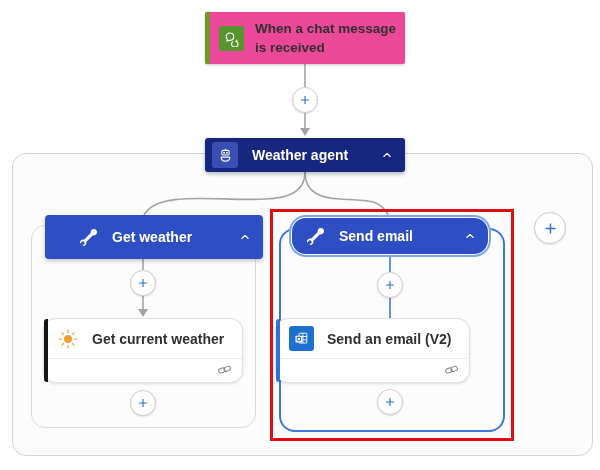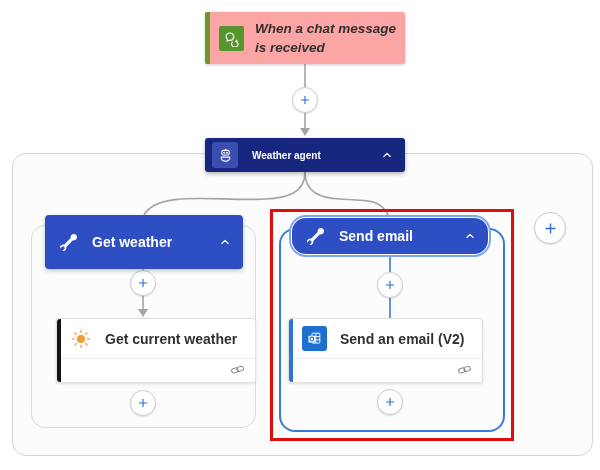--- a/index.html
+++ b/index.html
@@ -46,9 +46,9 @@
   
   .trigger-card{
     left:205px;top:12px;width:200px;height:52px;
-    background:#fca5a5;border-radius:2px;
+    background:#ec4899;border-radius:2px;
     box-shadow:0 1px 3px rgba(0,0,0,.22);
-    display:flex;align-items:center;z-index:4;cursor:pointer;font-style:italic;
+    display:flex;align-items:center;z-index:4;cursor:pointer;
   }
   .trigger-accent{
     position:absolute;left:0;top:0;bottom:0;width:5px;

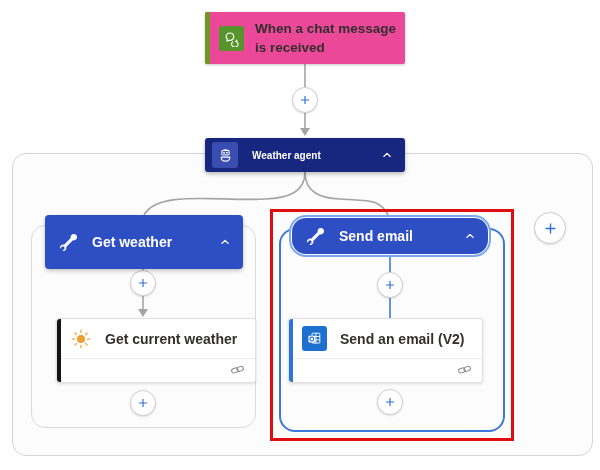--- a/index.html
+++ b/index.html
@@ -75,7 +75,7 @@
     width:26px;height:26px;border-radius:3px;background:#3a4db1;
     margin-left:7px;display:flex;align-items:center;justify-content:center;
   }
-  .agent-title{margin-left:14px;font-size:10px;font-weight:bold;color:#fff;}
+  .agent-title{margin-left:14px;font-size:14px;font-weight:bold;color:#fff;}
   .bar-chevron{margin-left:auto;margin-right:11px;display:flex;cursor:pointer;}
 
   

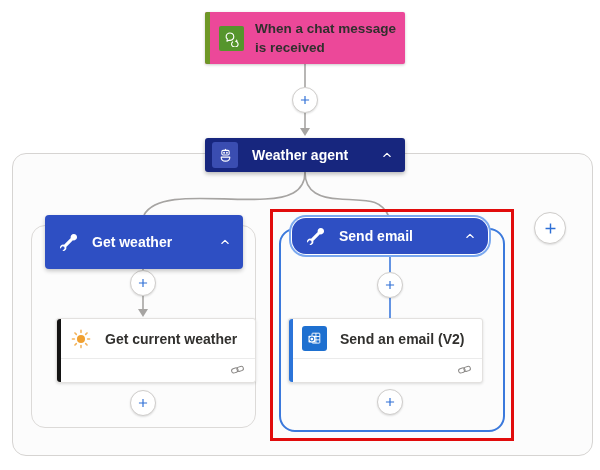--- a/index.html
+++ b/index.html
@@ -84,7 +84,7 @@
     box-shadow:0 2px 4px rgba(0,0,0,.22);
     display:flex;align-items:center;z-index:4;cursor:pointer;
   }
-  .tool-header.left{left:45px;top:215px;width:198px;height:54px;}
+  .tool-header.left{left:45px;top:215px;width:198px;height:44px;padding-left:20px;}
   .tool-header.right{
     left:292px;top:218px;width:196px;height:36px;border-radius:14px;
     box-shadow:0 0 0 1px #ffffff,0 0 0 3px #7aa8ef;

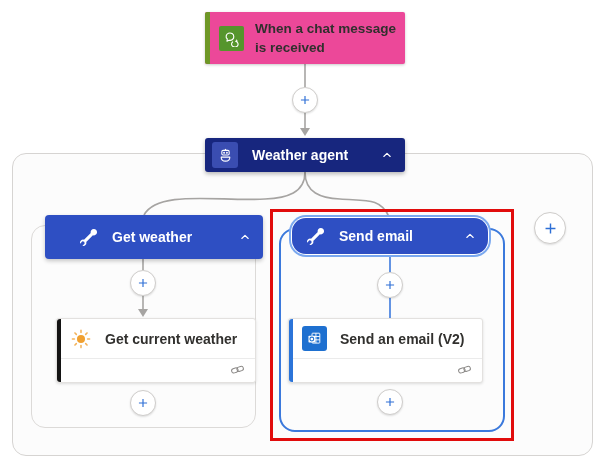--- a/index.html
+++ b/index.html
@@ -94,9 +94,9 @@
 
   
   .action-card{
-    background:#fff;border:1px solid #e3e1df;border-radius:3px;
+    background:#fff;border:1px solid #e3e1df;border-radius:13px;
     box-shadow:0 1px 3px rgba(0,0,0,.13);
-    z-index:4;cursor:pointer;box-sizing:border-box;margin-left:13px;
+    z-index:4;cursor:pointer;box-sizing:border-box;
   }
   .action-card.left{left:43px;top:318px;width:200px;height:65px;}
   .action-card.right{left:275px;top:318px;width:195px;height:65px;}

